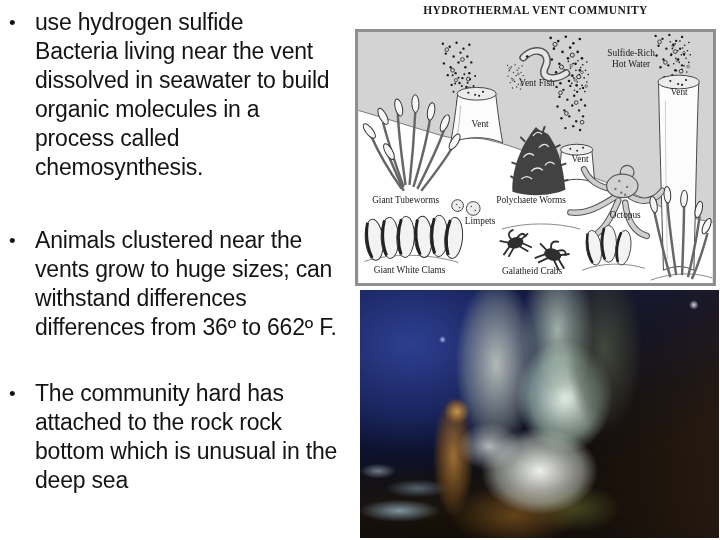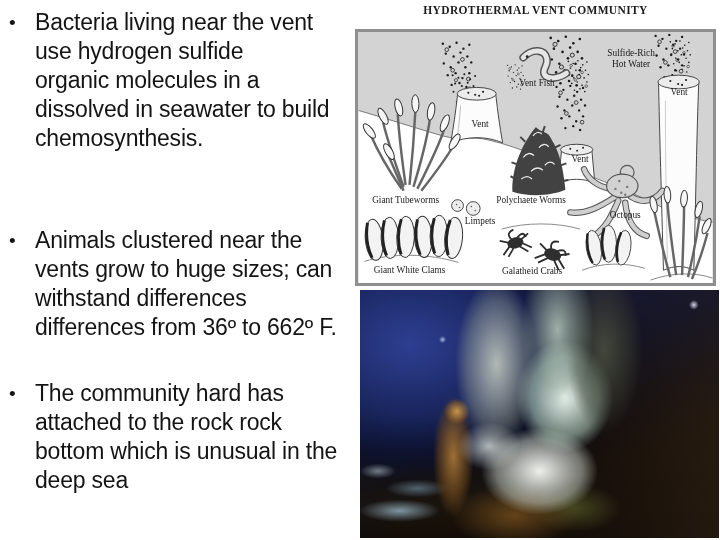--- a/index.html
+++ b/index.html
@@ -50,8 +50,8 @@
   <div class="bullet b1">
     <span class="marker">•</span>
     <div class="lines">
+      <div>use hydrogen sulfide</div>
       <div>Bacteria living near the vent</div>
-      <div>use hydrogen sulfide</div>
       <div>organic molecules in a</div>
       <div>dissolved in seawater to build</div>
       <div>chemosynthesis.</div>

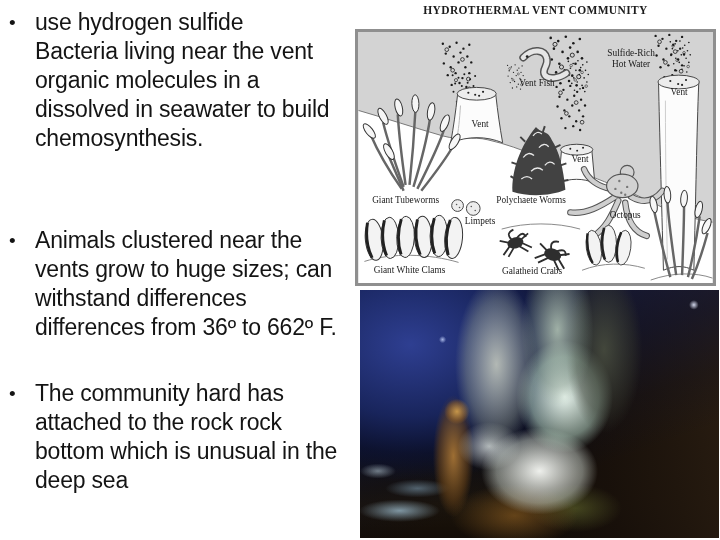--- a/index.html
+++ b/index.html
@@ -52,8 +52,8 @@
     <div class="lines">
       <div>use hydrogen sulfide</div>
       <div>Bacteria living near the vent</div>
+      <div>dissolved in seawater to build</div>
       <div>organic molecules in a</div>
-      <div>dissolved in seawater to build</div>
       <div>chemosynthesis.</div>
     </div>
   </div>

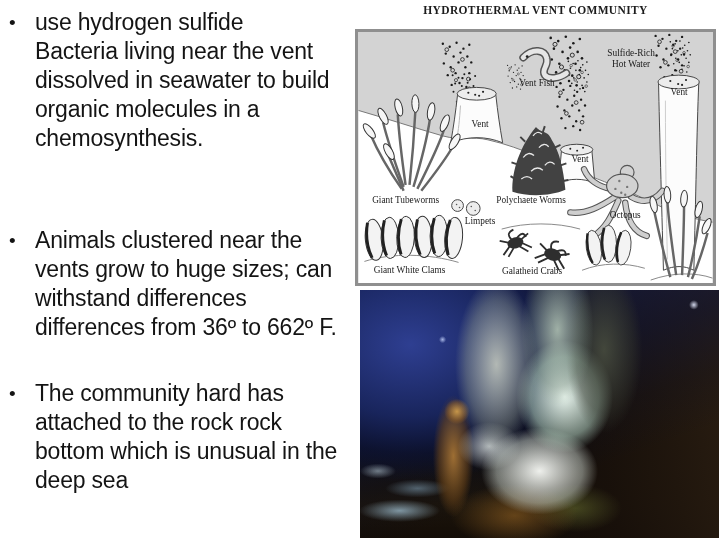--- a/index.html
+++ b/index.html
@@ -54,6 +54,7 @@
       <div>Bacteria living near the vent</div>
       <div>dissolved in seawater to build</div>
       <div>organic molecules in a</div>
+      <div>process called</div>
       <div>chemosynthesis.</div>
     </div>
   </div>

